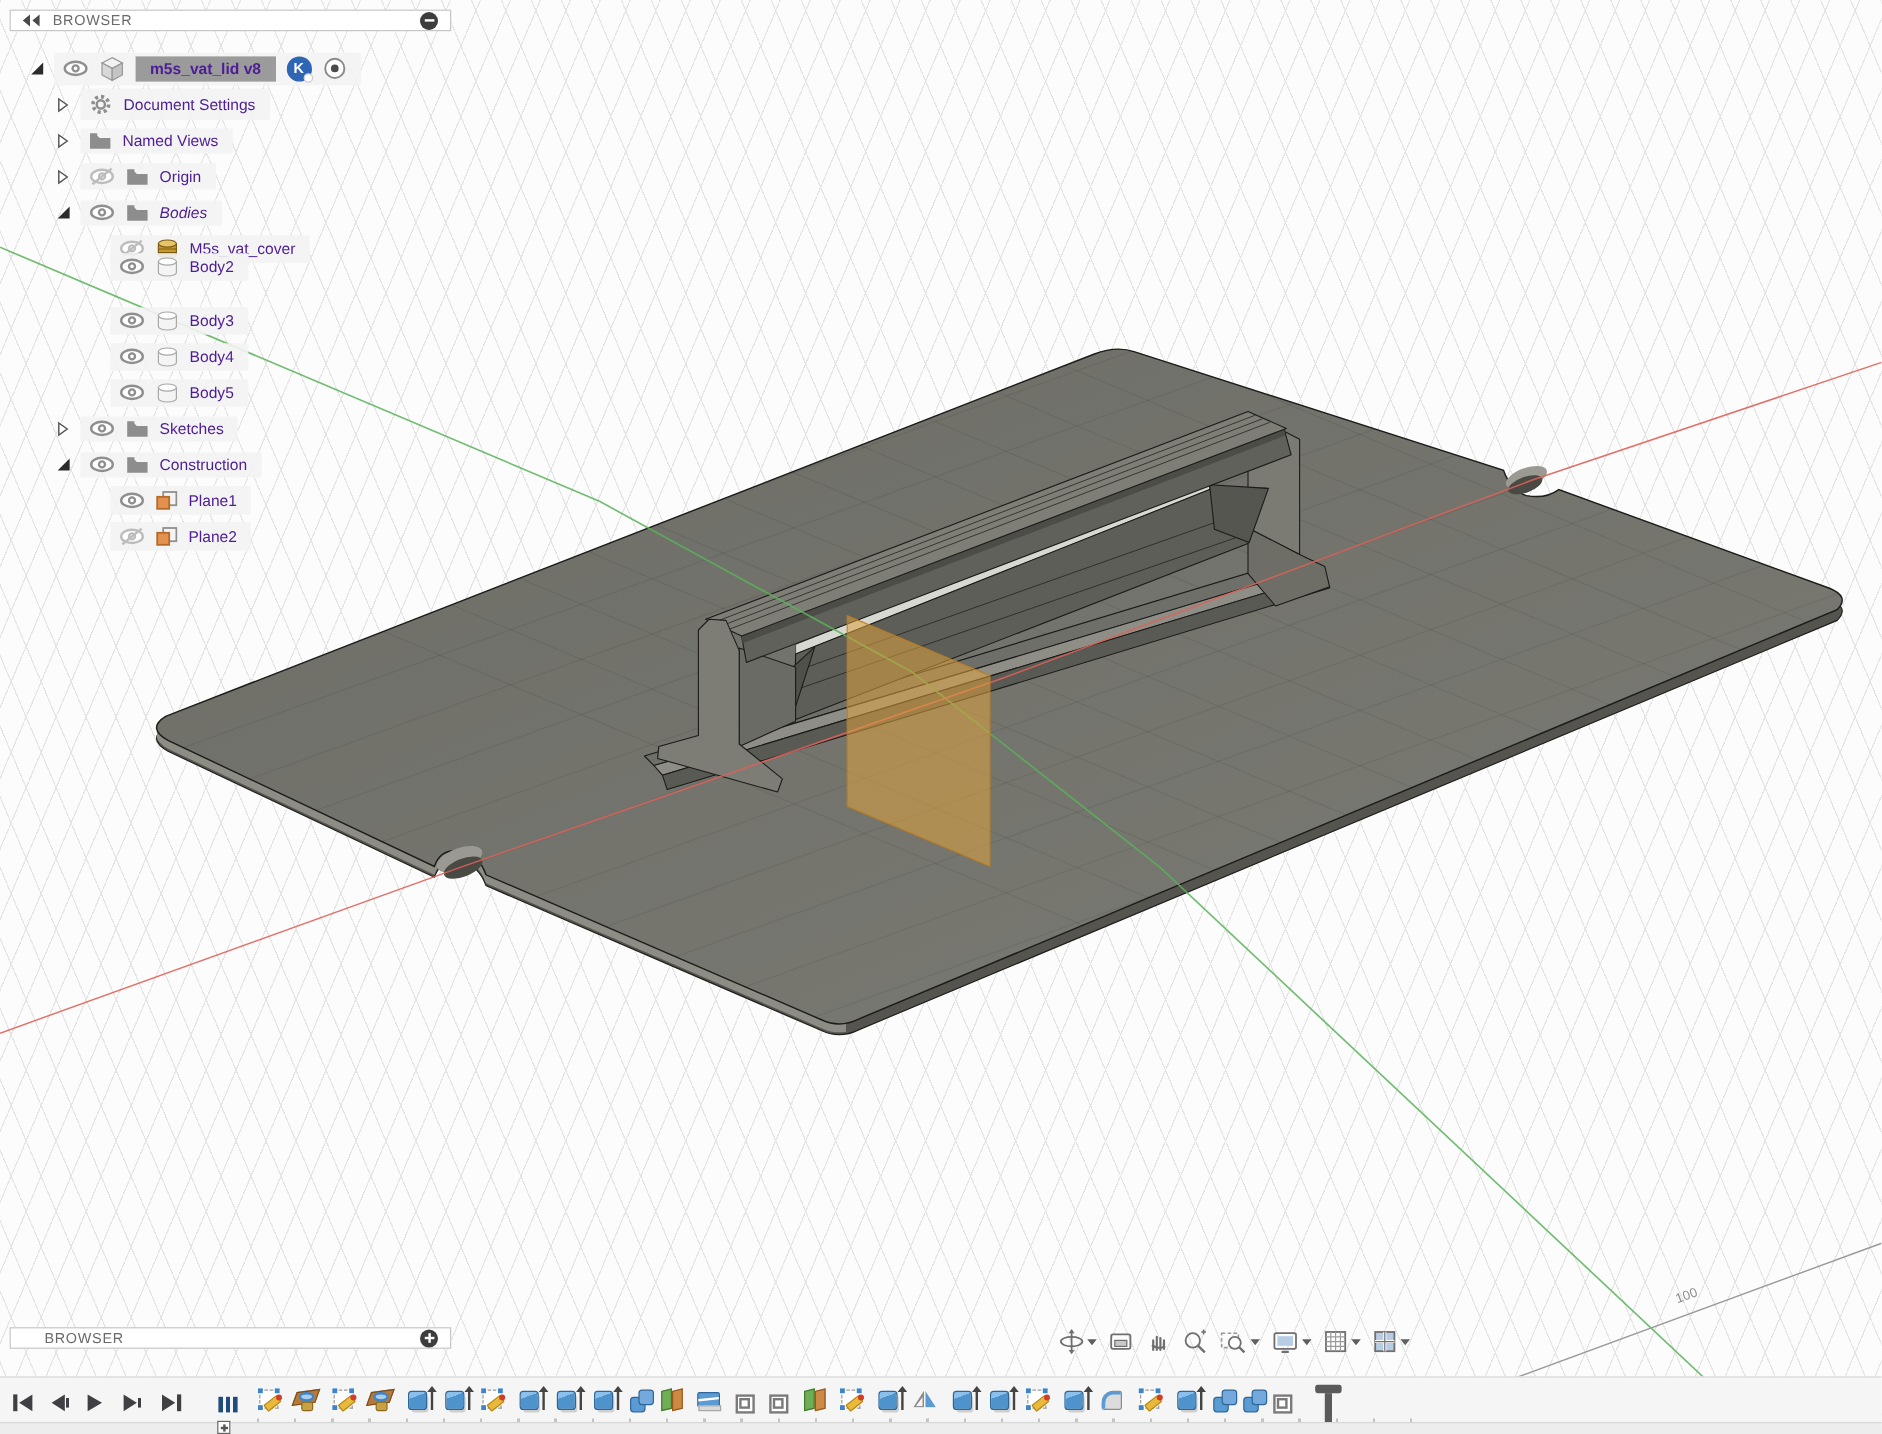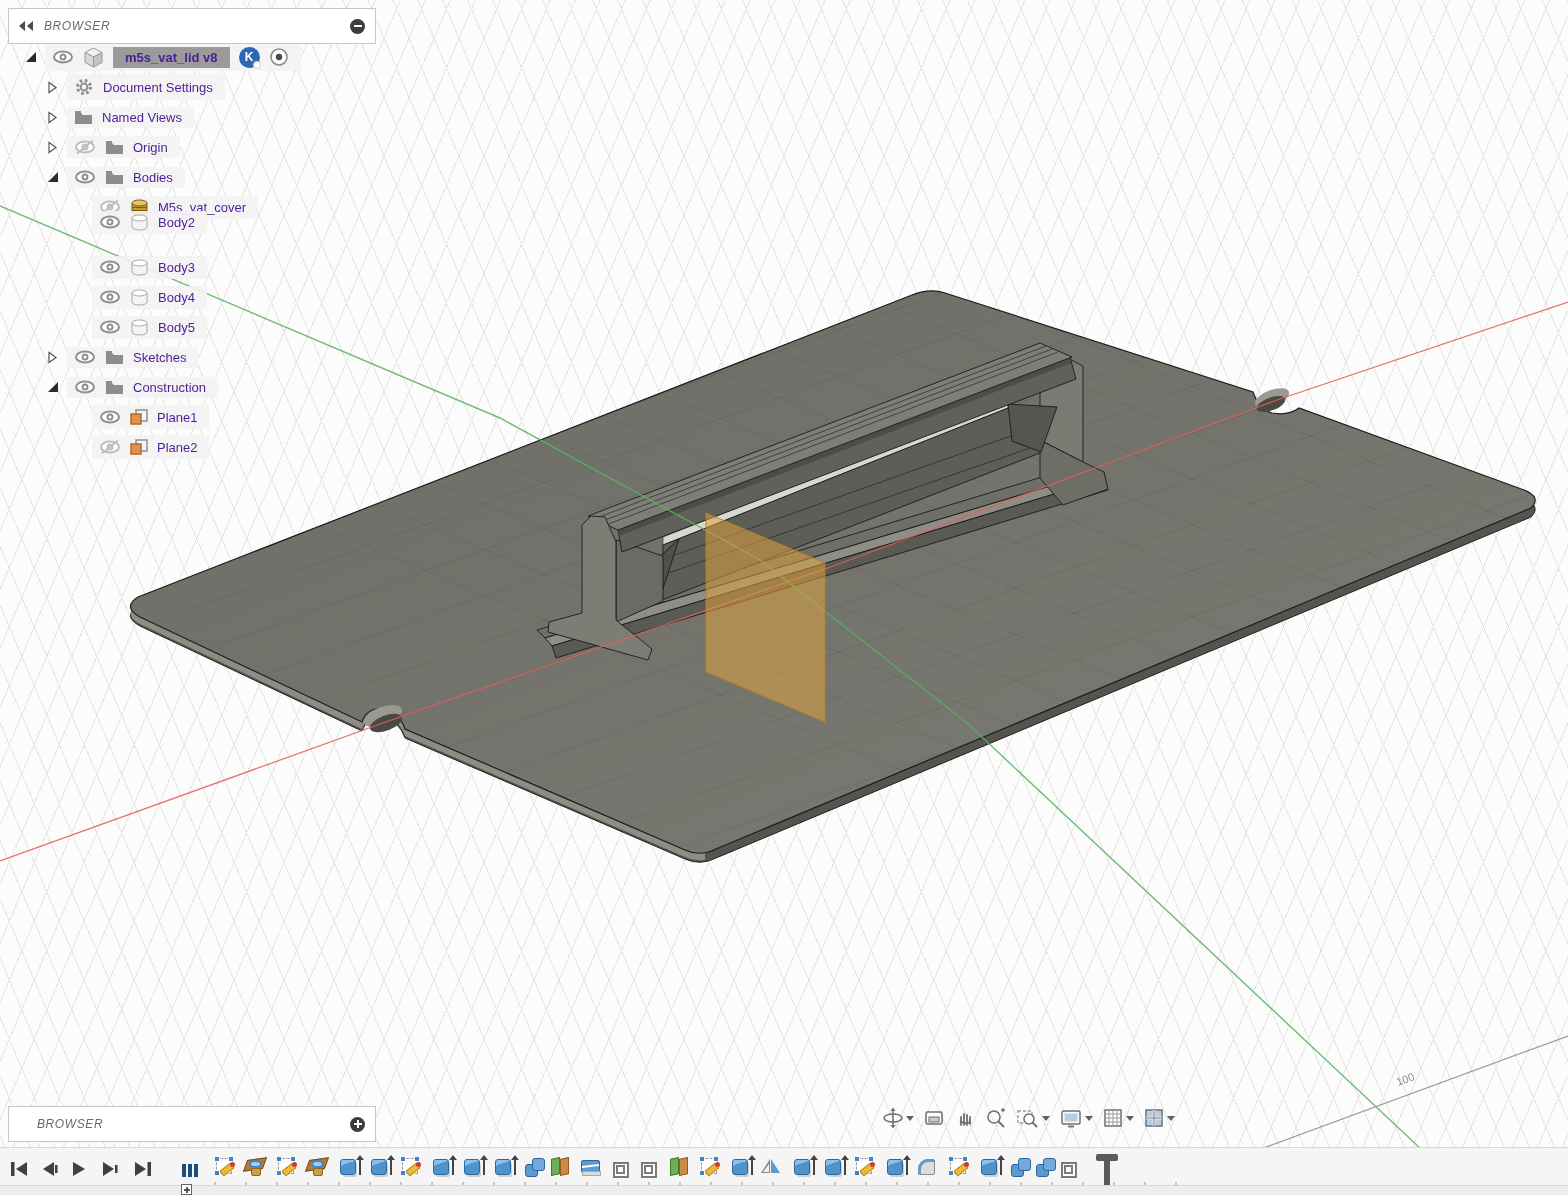--- a/index.html
+++ b/index.html
@@ -12,8 +12,8 @@
   #plate-grid line{stroke:#000;stroke-opacity:.07;stroke-width:1;}
 
   
-  .panel-header{position:absolute;left:8px;width:368px;height:36px;background:#fff;
-    border:1px solid #c6c6c6;display:flex;align-items:center;box-sizing:border-box;font-style:italic;}
+  .panel-header{position:absolute;left:8px;width:368px;height:18px;background:#fff;
+    border:1px solid #c6c6c6;display:flex;align-items:center;box-sizing:border-box;}
   .panel-header .ph-title{font-size:12px;color:#6a6a6a;letter-spacing:.6px;flex:1;}
   .ph-circle{width:15px;height:15px;border-radius:50%;background:#3d3d3d;position:relative;margin-right:10px;flex:none;}
   .ph-circle::before{content:"";position:absolute;left:3.5px;top:6.5px;width:8px;height:2px;background:#fff;}

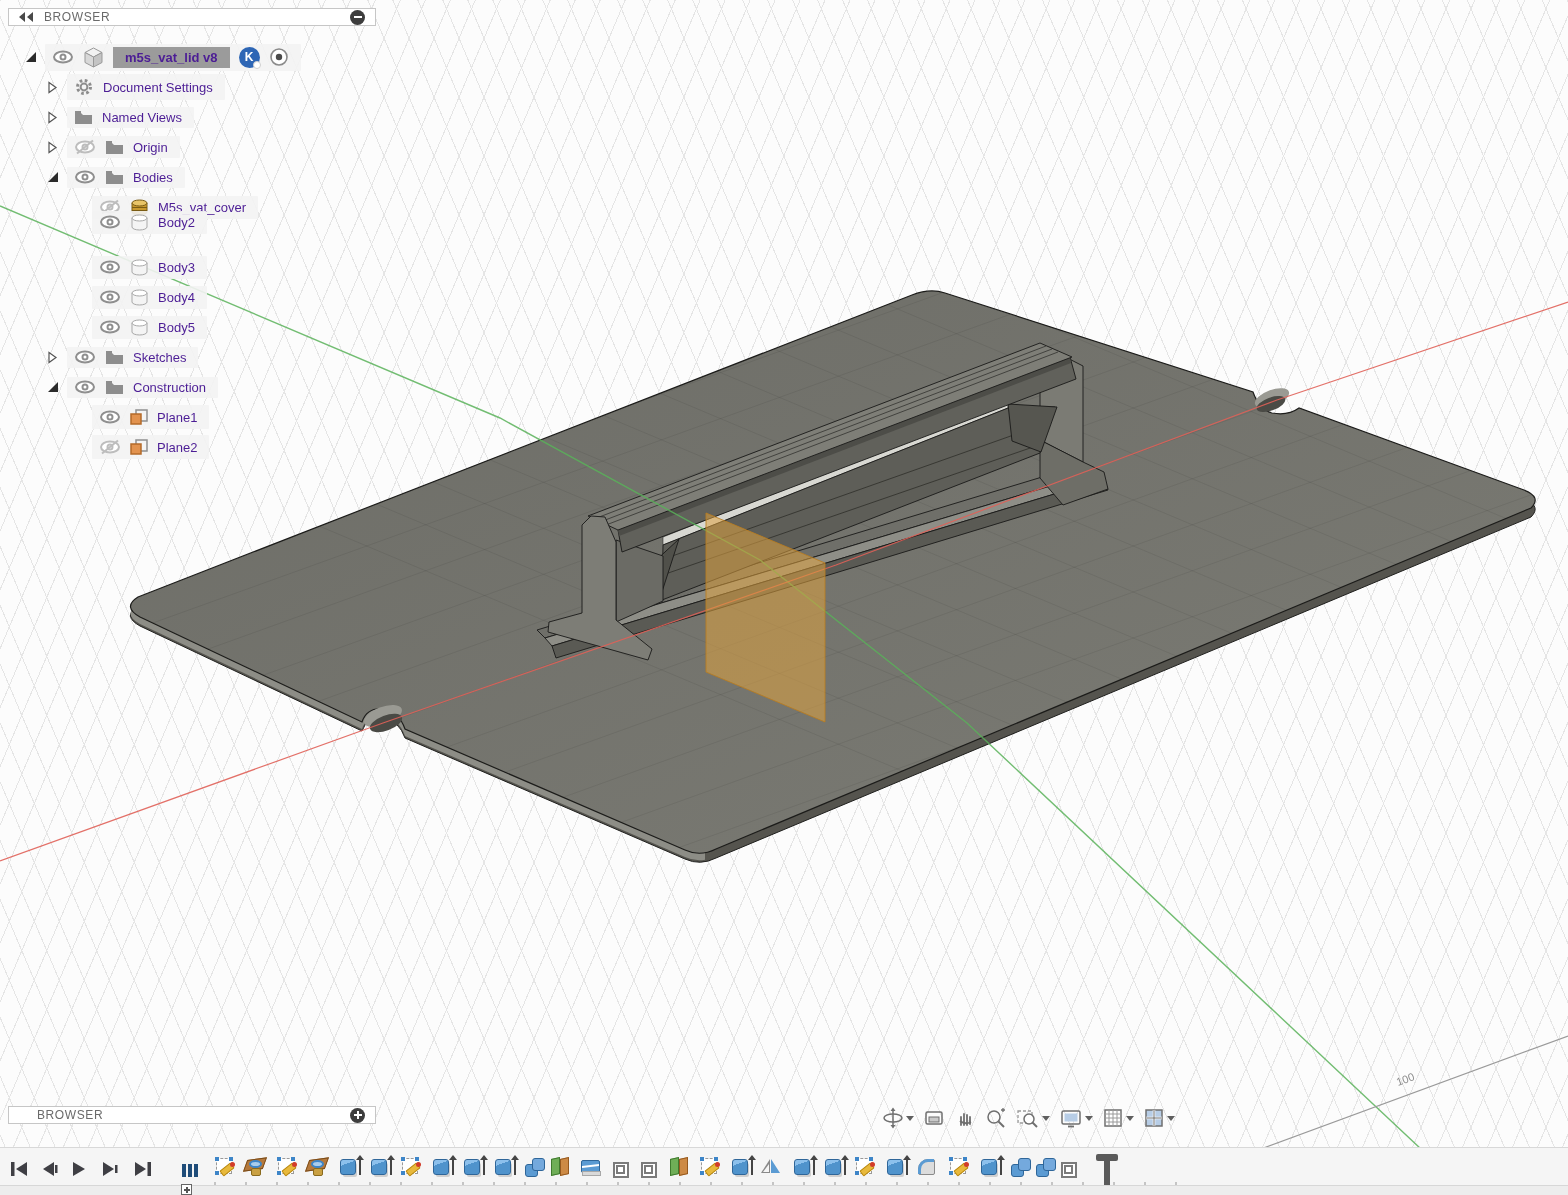--- a/index.html
+++ b/index.html
@@ -274,7 +274,7 @@
   </span>
 </div>
 
-<div class="row" style="left:46px;top:163px;">
+<div class="row" style="left:46px;top:163px;font-style:italic;">
   <svg class="arrow" viewBox="0 0 13 13">
     <path d="M2,11 L12,11 L12,1 Z" fill="#2b2b2b"></path>
     </svg>

